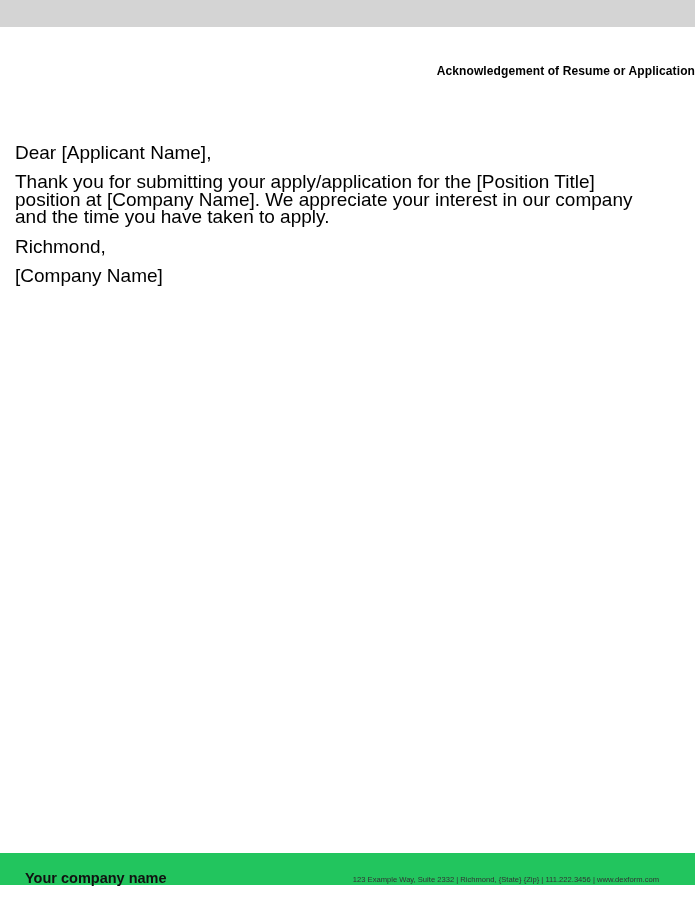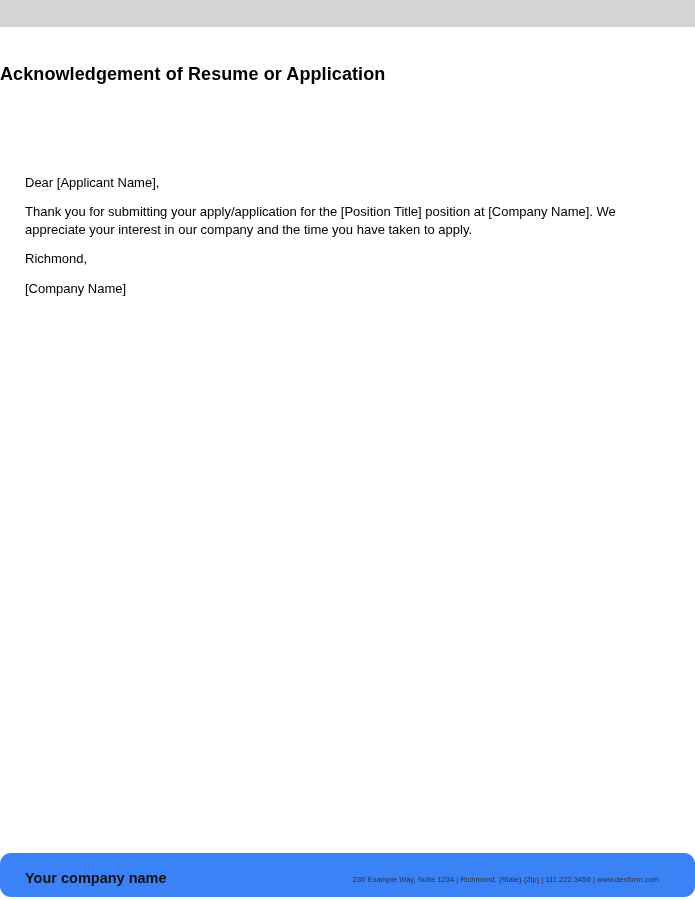--- a/index.html
+++ b/index.html
@@ -26,9 +26,9 @@
       position: absolute;
       left: 0; top: 64px;
       width: 695px;
-      text-align: left;
+      text-align: right;
       font-weight: bold;
-      font-size: 18px;
+      font-size: 12px;
       letter-spacing: 0.1px;
     }
     .letter-body {

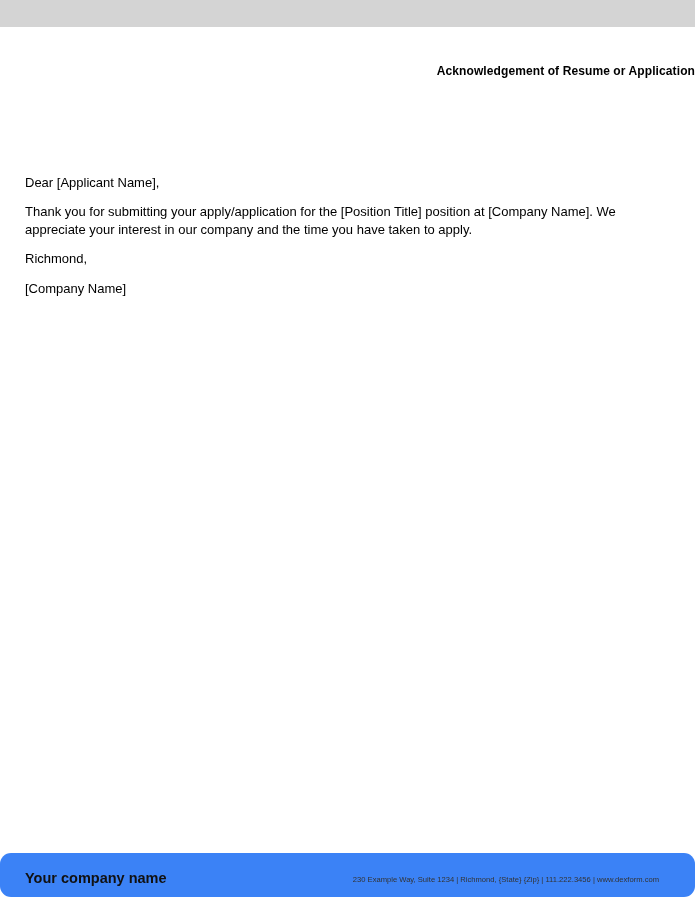--- a/index.html
+++ b/index.html
@@ -33,12 +33,11 @@
     }
     .letter-body {
       position: absolute;
-      left: 25px;
+      left: 15px;
       top: 144px;
       width: 645px;
-      font-size: 13px;
+      font-size: 19px;
       line-height: 17.4px;
-      margin-top: 30px;
     }
     .letter-body p {
       margin: 0 0 12px 0;

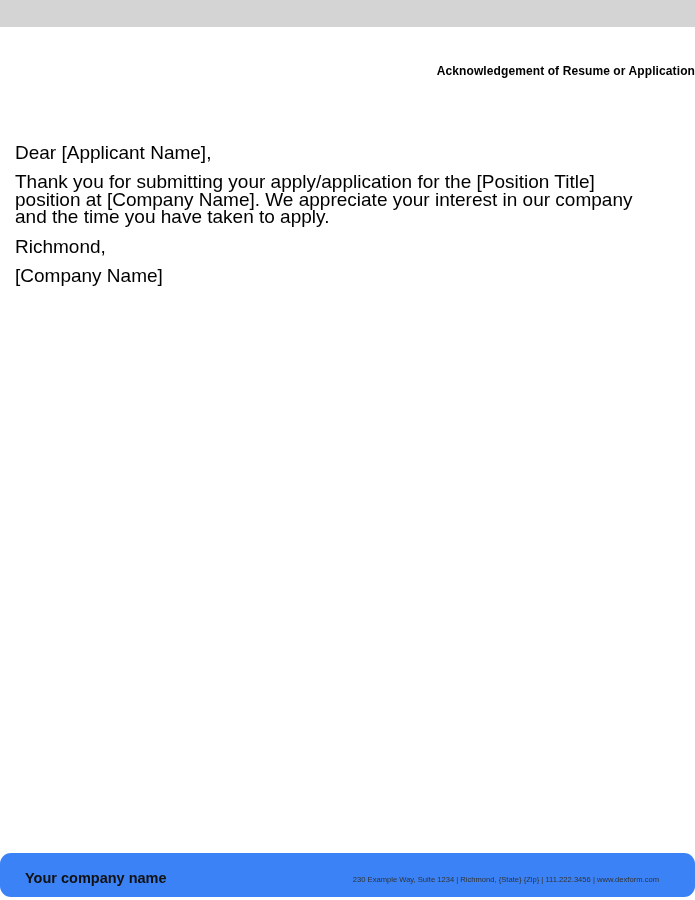--- a/index.html
+++ b/index.html
@@ -47,9 +47,8 @@
       left: 0;
       top: 853px;
       width: 695px;
-      height: 44px;
-      background: #3b82f6;
-      border-radius: 11px;
+      height: 32px;
+      background: #22c55e;
     }
     .footer-company {
       position: absolute;

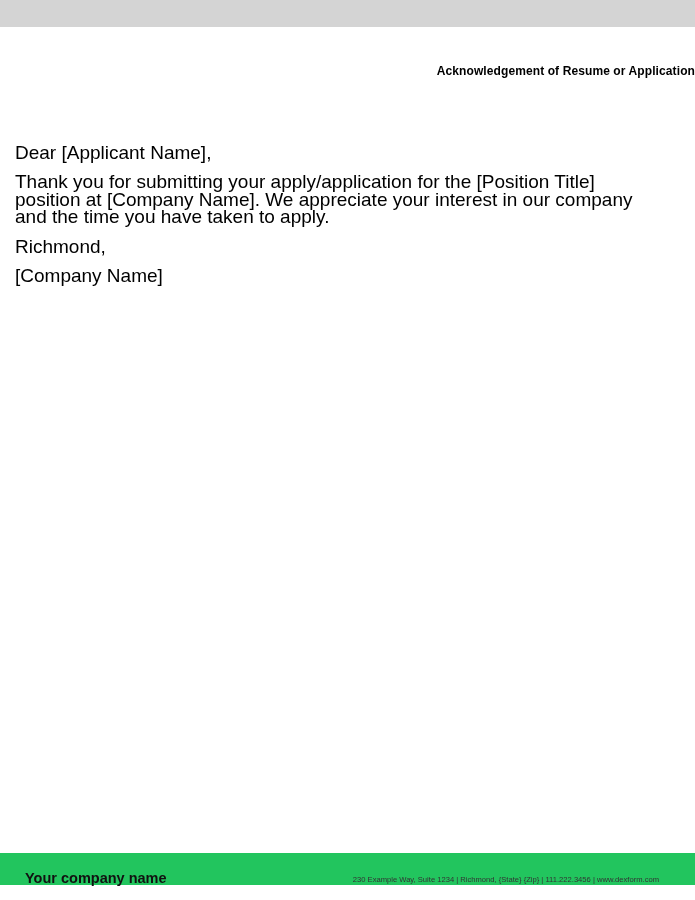--- a/index.html
+++ b/index.html
@@ -83,7 +83,7 @@
 
 <div class="footer-band">
   <div class="footer-company">Your company name</div>
-  <div class="footer-contact">230 Example Way, Suite 1234 | Richmond, {State} {Zip} | 111.222.3456 | www.dexform.com</div>
+  <div class="footer-contact">123 Example Way, Suite 2332 | Richmond, {State} {Zip} | 111.222.3456 | www.dexform.com</div>
 </div>
 
 </body></html>

